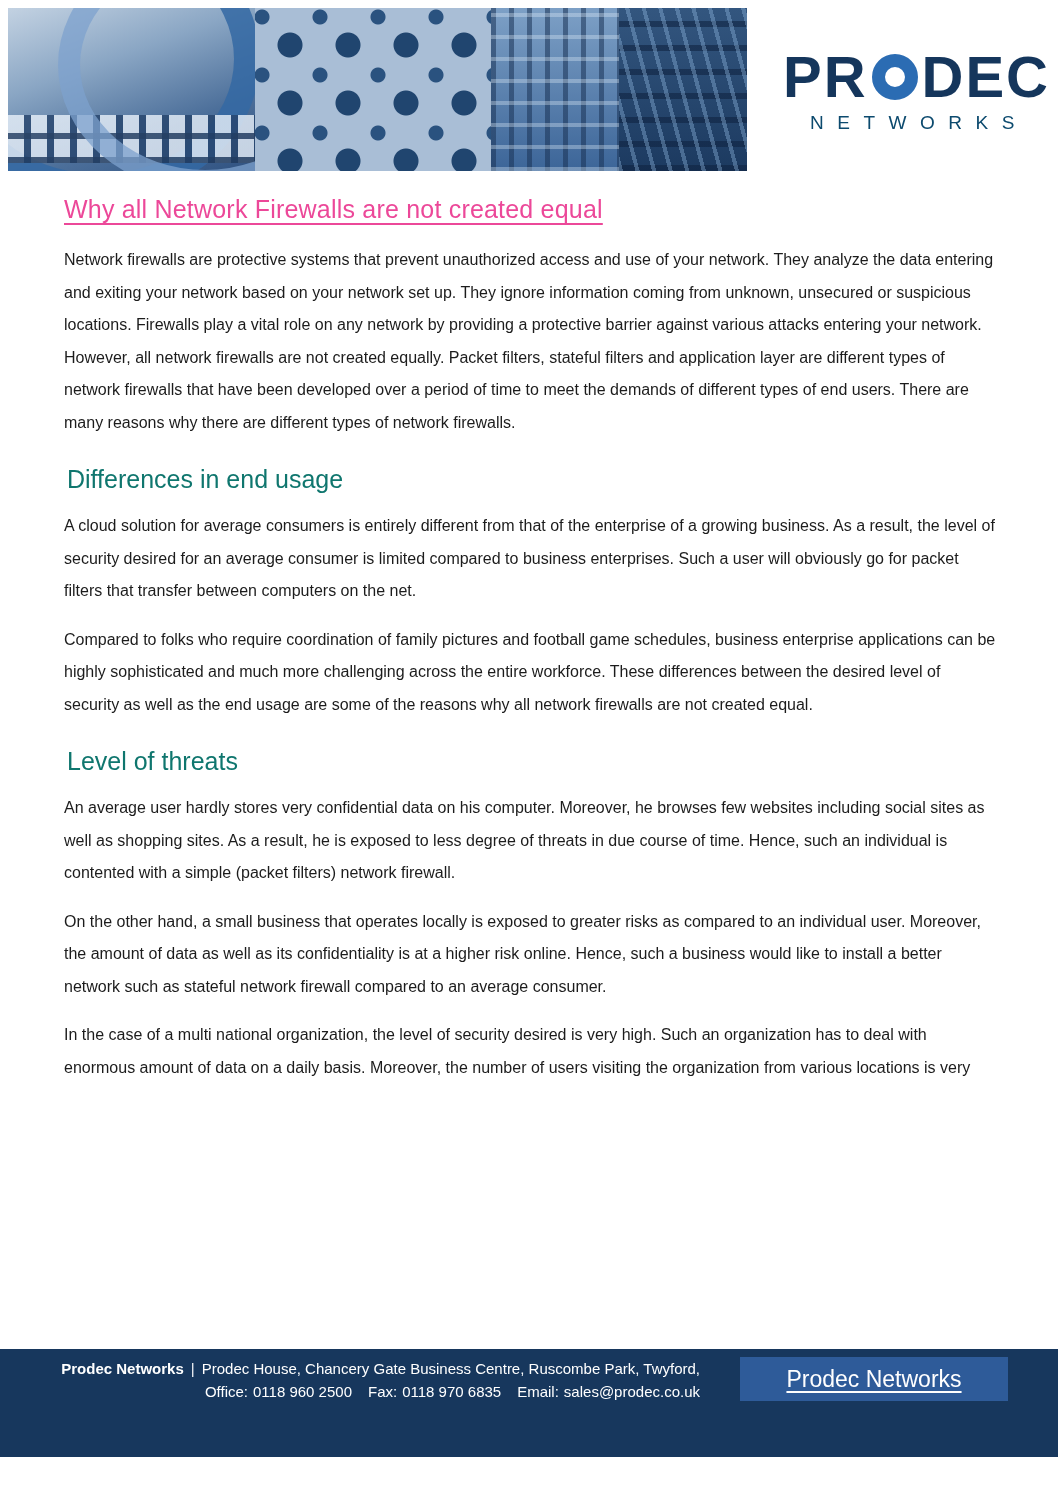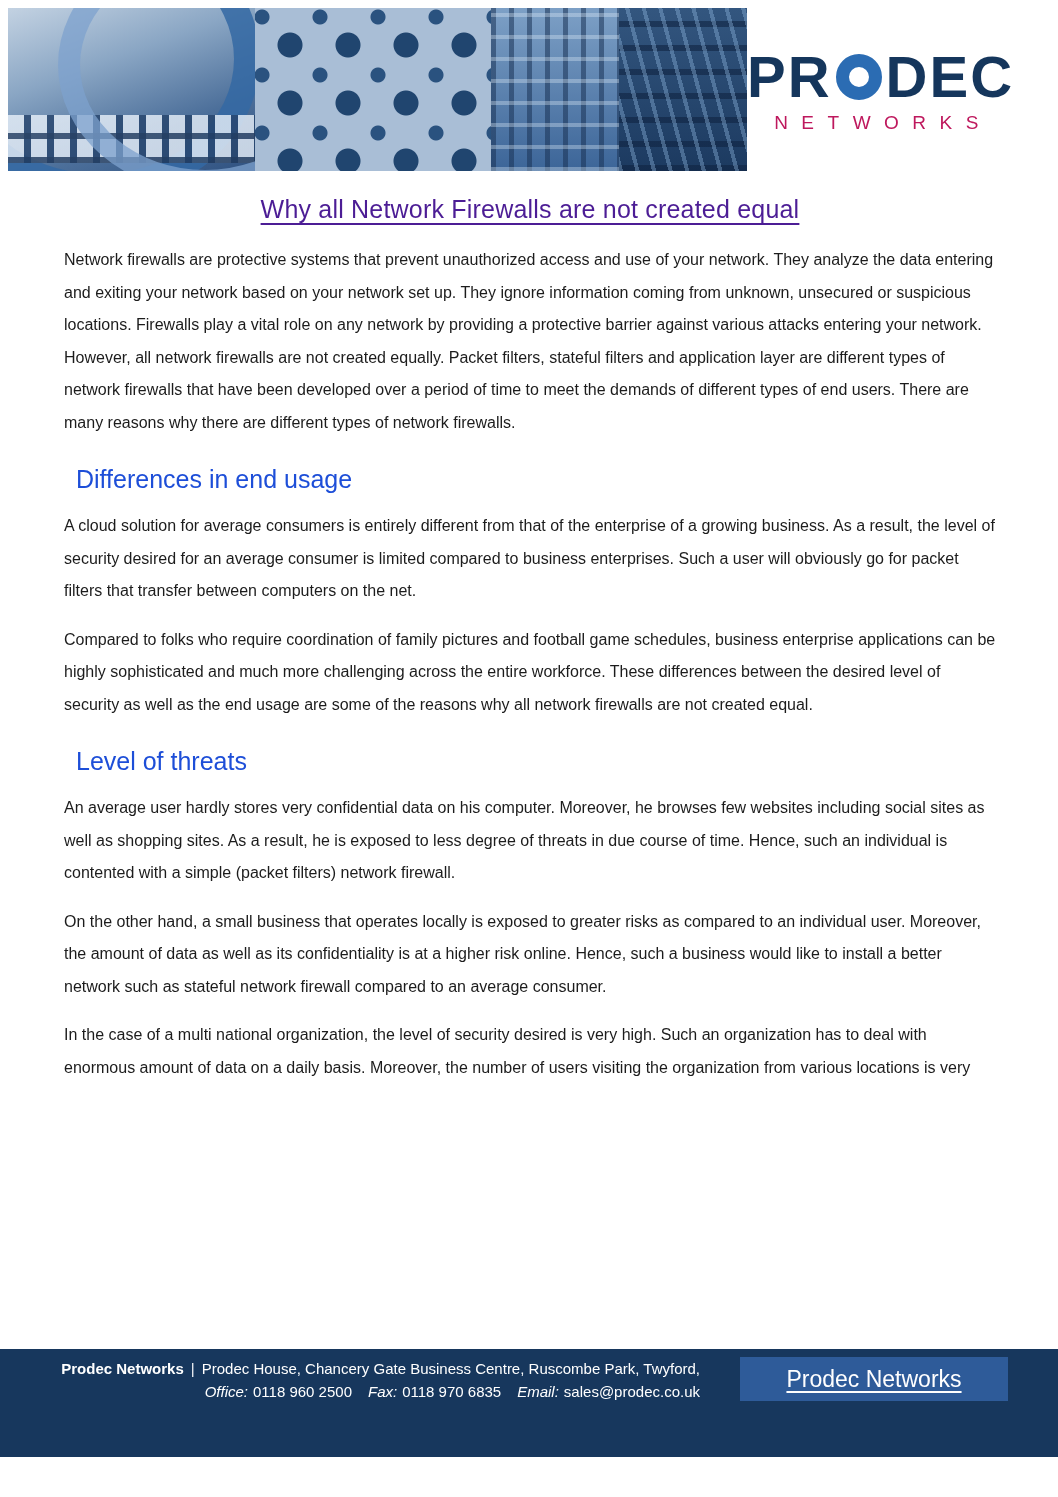--- a/index.html
+++ b/index.html
@@ -62,7 +62,7 @@
 
   .seg-logo {
     flex:1; background:#ffffff;
-    display:flex; align-items:center; justify-content:flex-start;
+    display:flex; align-items:center; justify-content:flex-end;
   }
   .logo { display:flex; flex-direction:column; align-items:center; }
   .logo-word {

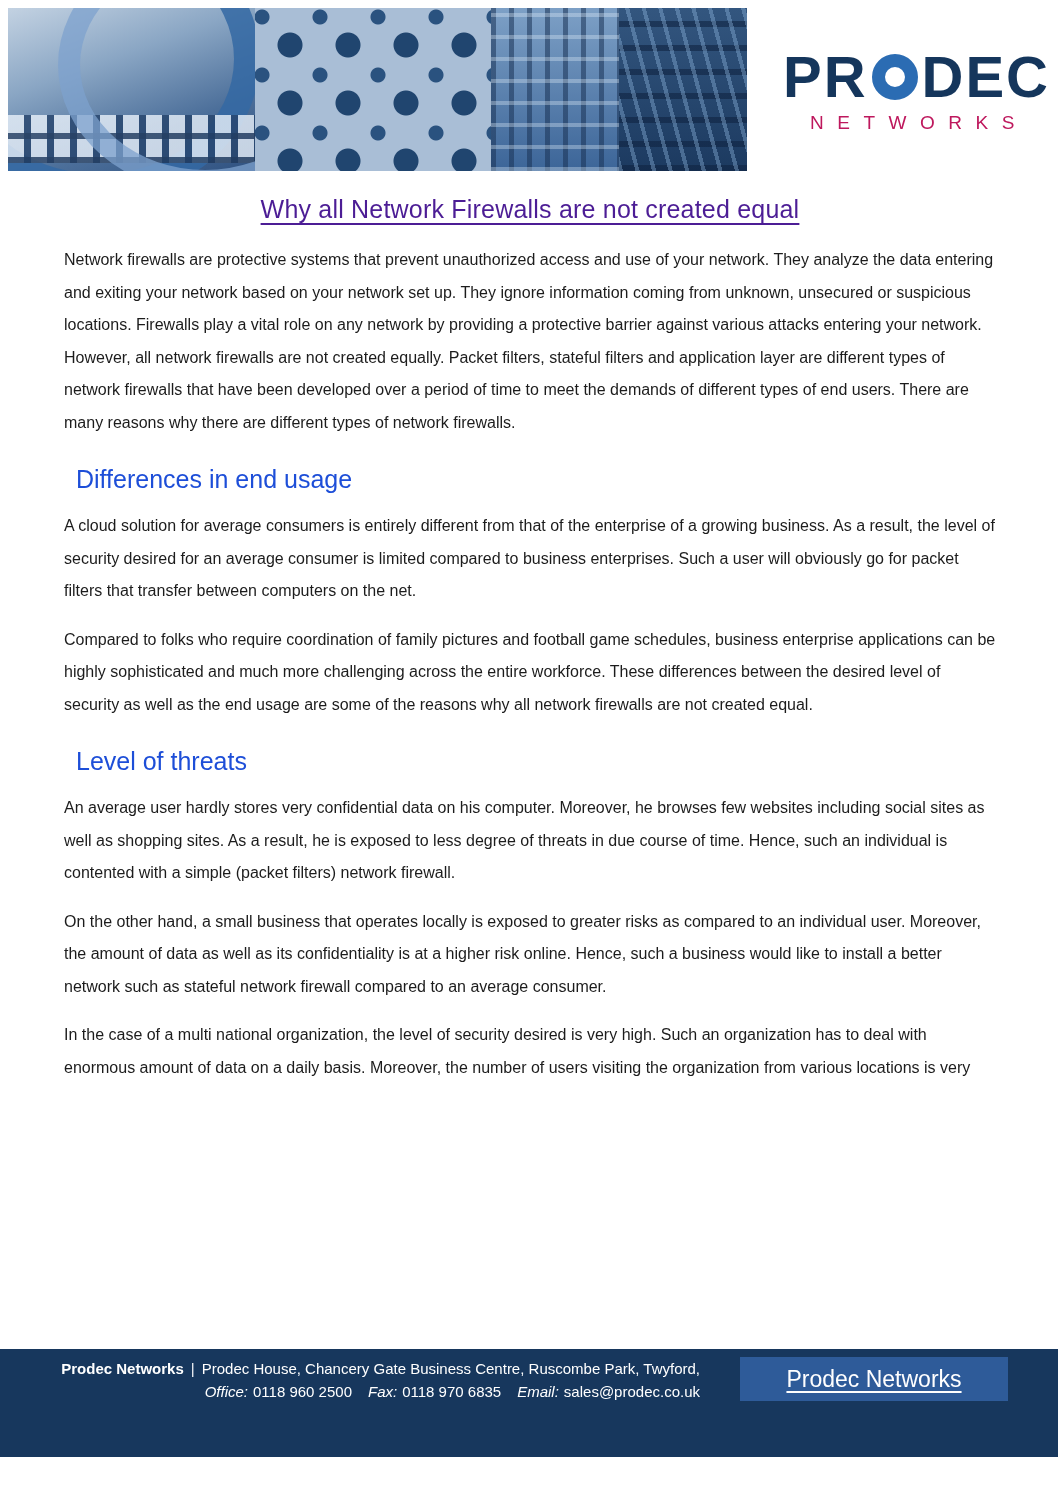--- a/index.html
+++ b/index.html
@@ -74,7 +74,7 @@
     border:13px solid #2b6cb3; border-radius:50%; margin:0 4px;
   }
   .logo-sub {
-    margin-top:7px; color:#be185d; font-size:19px;
+    margin-top:7px; color:#0c4a6e; font-size:19px;
     letter-spacing:13.5px; text-indent:5px; line-height:1;
   }
 

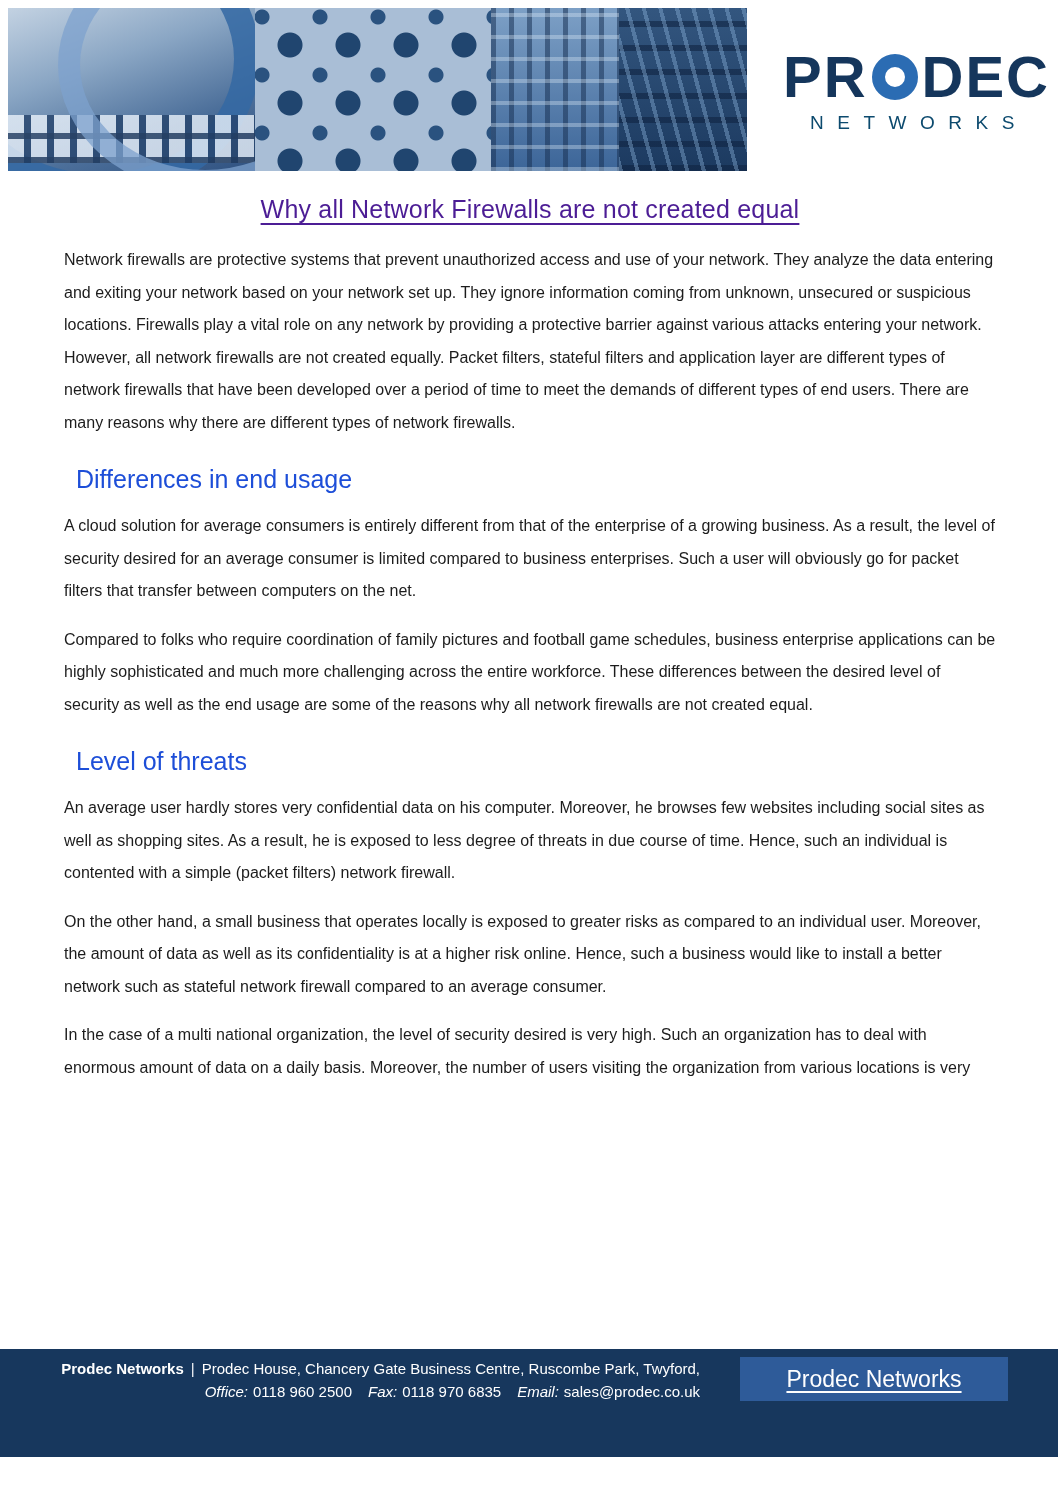--- a/index.html
+++ b/index.html
@@ -84,9 +84,9 @@
     padding:20px 62px 0 64px; color:#1c1c1c;
   }
   .doc-title {
-    font-size:25px; font-weight:normal; color:#4c1d95;
+    font-size:25px; font-weight:normal; color:#ec4899;
     text-decoration:underline; text-underline-offset:5px;
-    margin:4px 0 20px; letter-spacing:0.2px;text-align:center;
+    margin:4px 0 20px; letter-spacing:0.2px;
   }
   .content h2 {
     font-size:25px; font-weight:normal; color:#1d4ed8;

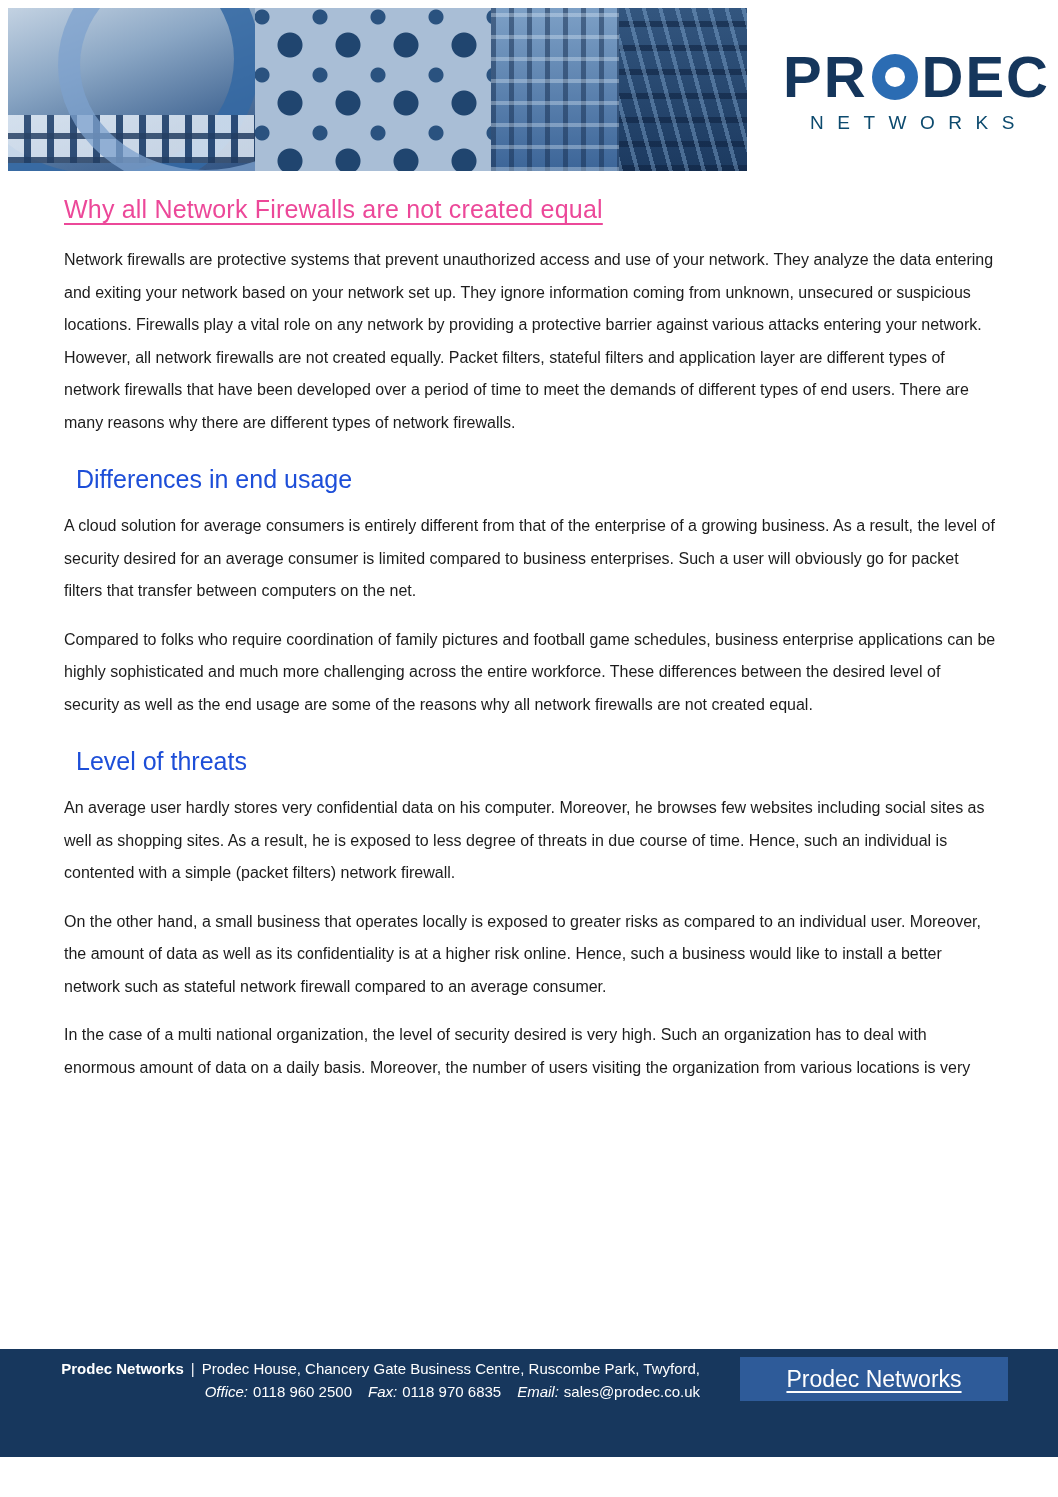--- a/index.html
+++ b/index.html
@@ -89,8 +89,8 @@
     margin:4px 0 20px; letter-spacing:0.2px;
   }
   .content h2 {
-    font-size:25px; font-weight:normal; color:#1d4ed8;
-    margin:26px 12px 16px;
+    font-size:25px; font-weight:normal; color:#0f766e;
+    margin:26px 3px 16px;
   }
   .content p { font-size:16px; line-height:32.5px; margin:0 0 16px; }
 

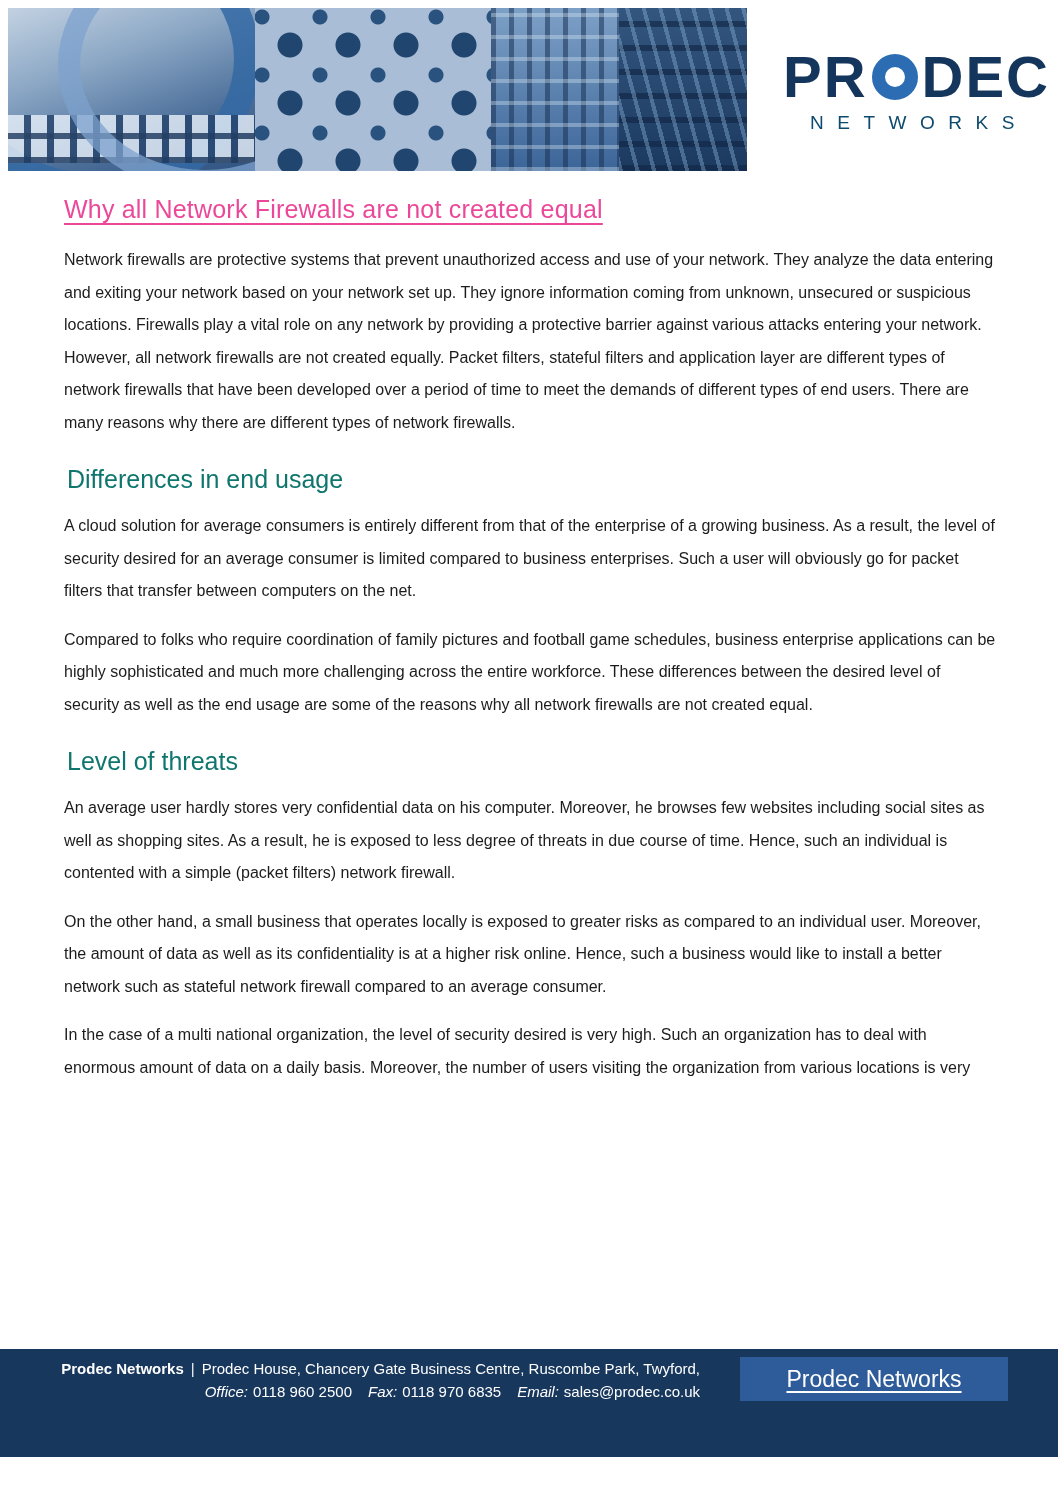--- a/index.html
+++ b/index.html
@@ -103,7 +103,7 @@
   .footer-info { width:660px; text-align:right; font-size:15px; line-height:23px; }
   .f-bold { font-weight:bold; }
   .f-sep { margin:0 7px; opacity:.95; }
-  .f-ital { font-style:italic; }
+  .f-ital { }
   .f-gap { margin-left:16px;text-align:right; }
   .f-val { margin-left:5px; }
   .footer-linkbox {

